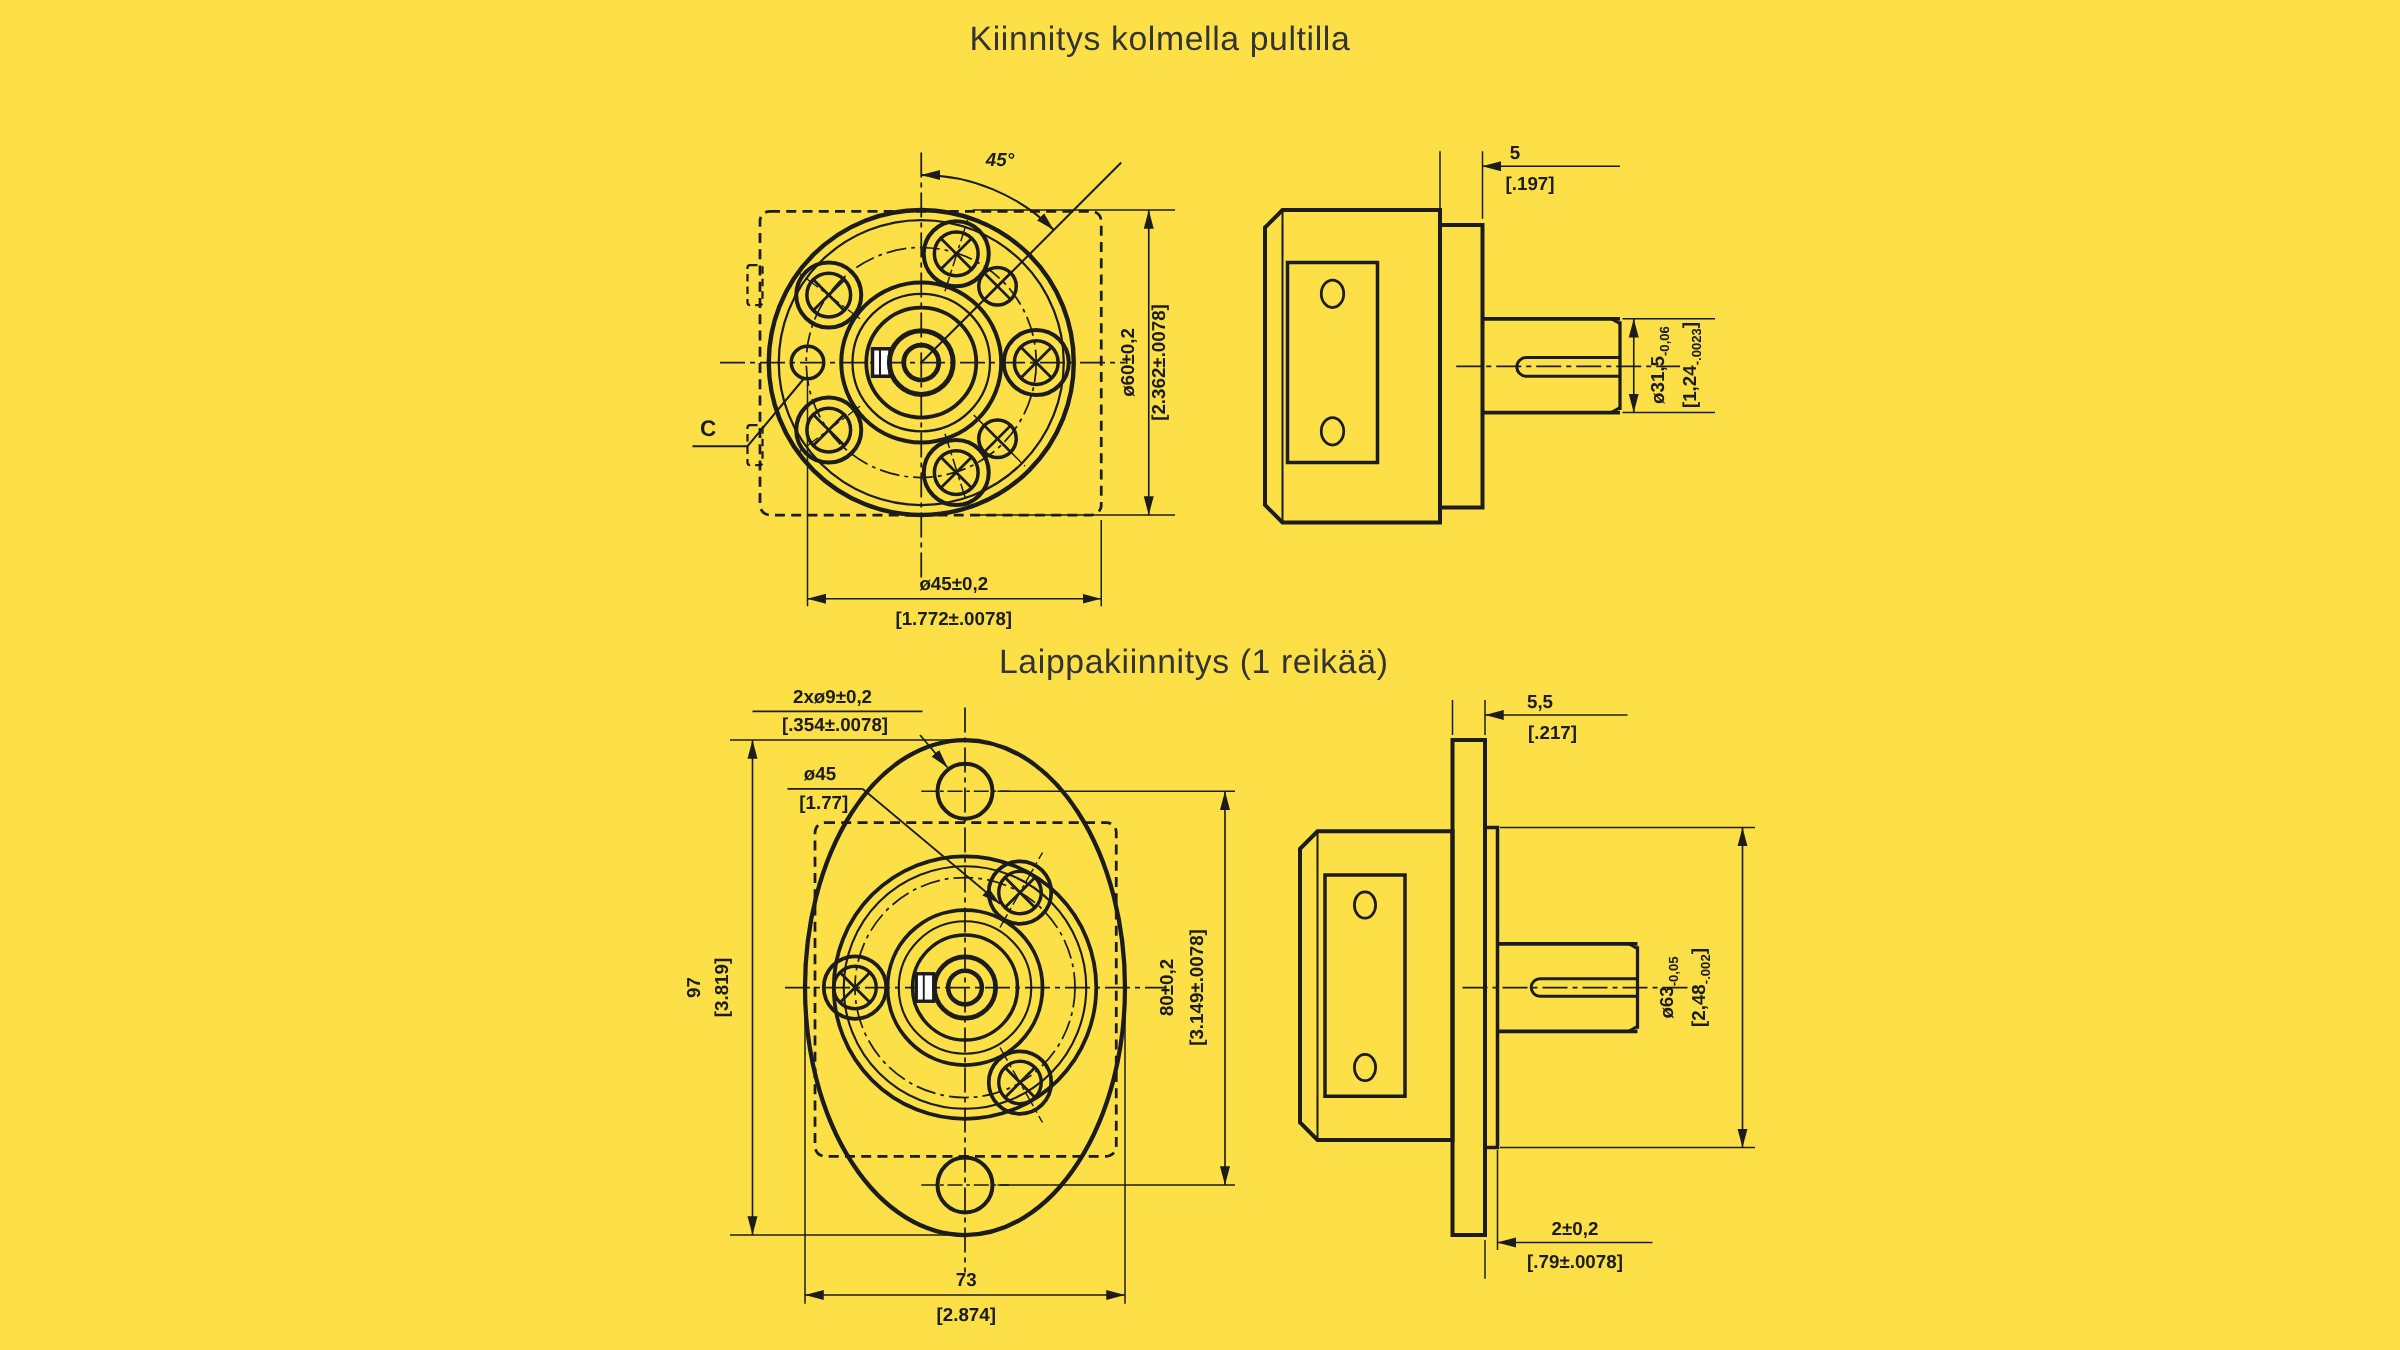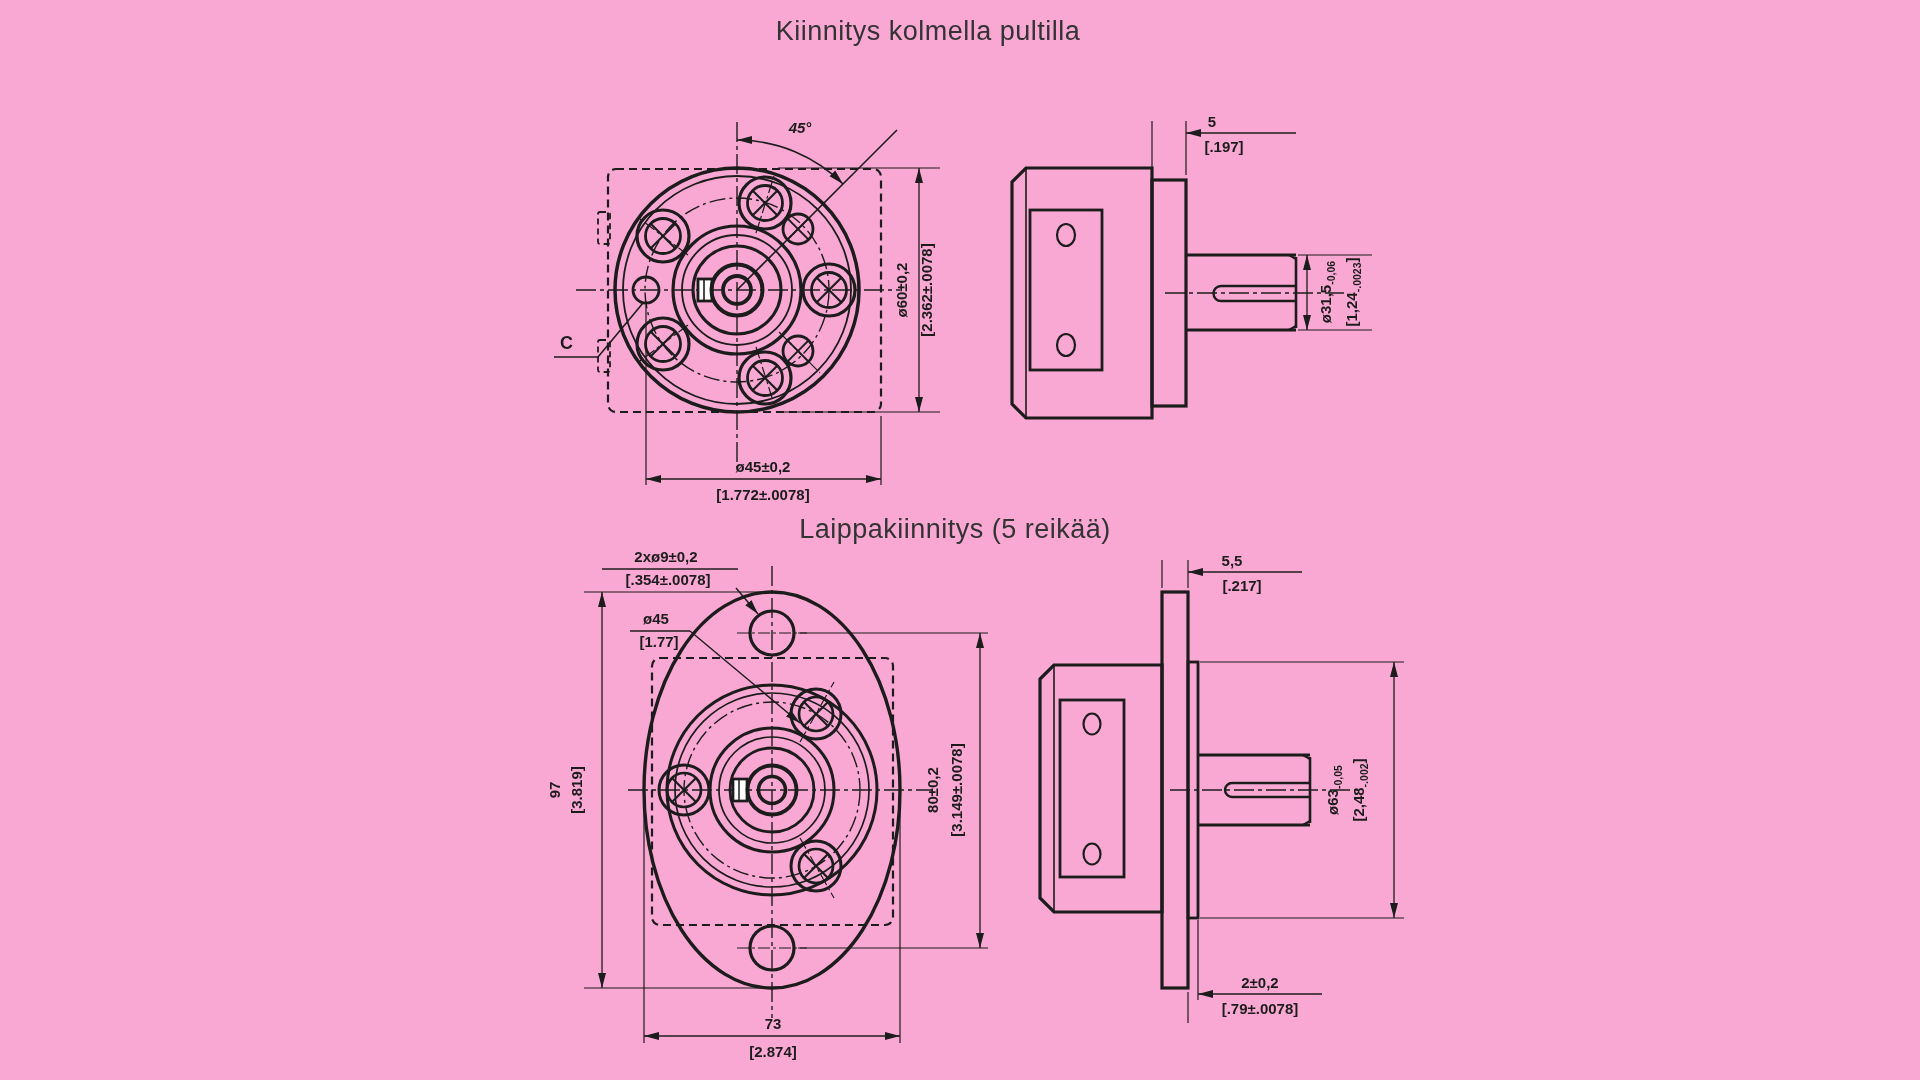--- a/index.html
+++ b/index.html
@@ -3,7 +3,7 @@
 <meta charset="utf-8">
 <style>
   html,body{margin:0;padding:0;background:#fff;}
-  .canvas{position:relative;width:1920px;height:1080px;background:#f9a8d4;overflow:hidden;
+  .canvas{position:relative;width:1920px;height:1080px;background:#fde047;overflow:hidden;
           font-family:"Liberation Sans",sans-serif;color:#2e2e2e;}
   .title{position:absolute;transform:translateX(-50%);font-size:27px;font-weight:300;
          letter-spacing:.5px;color:#333;white-space:nowrap;}

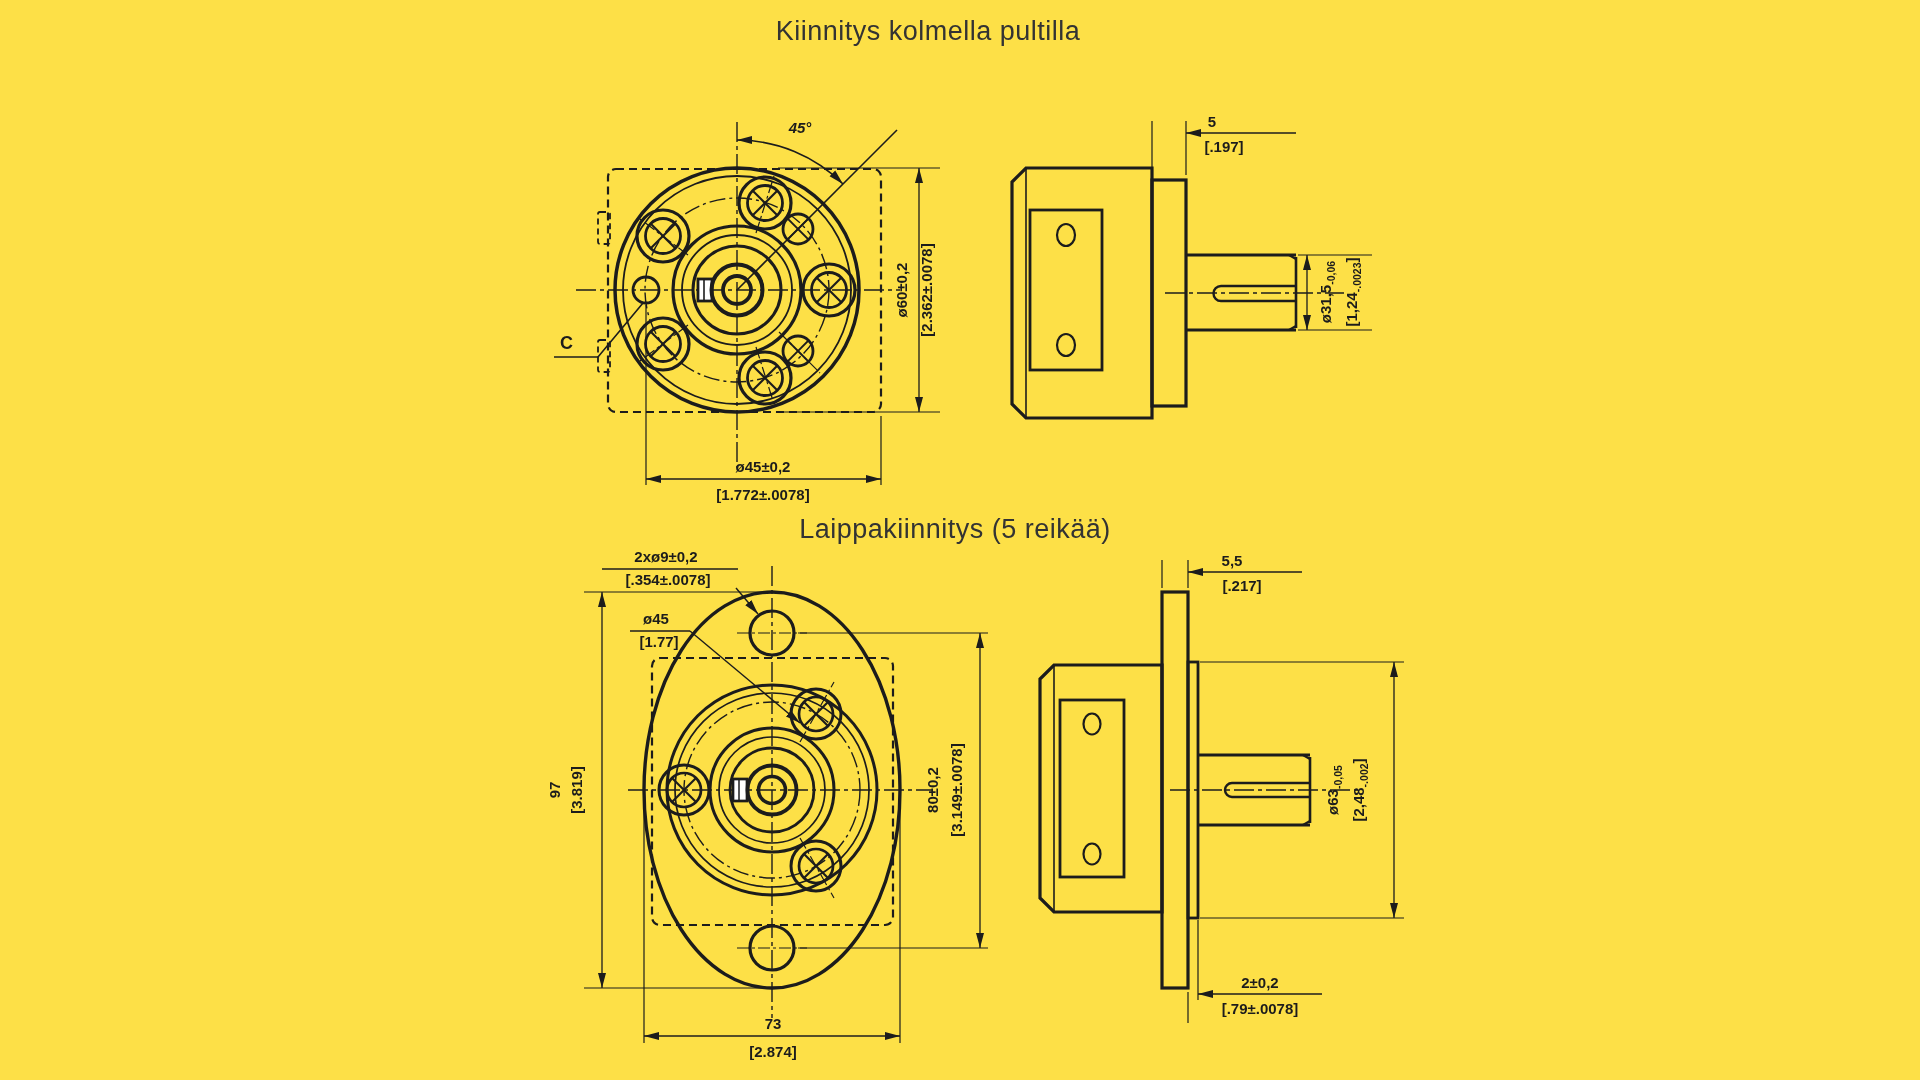--- a/index.html
+++ b/index.html
@@ -21,7 +21,7 @@
 
   <div class="title" style="left:928px;top:16px;">Kiinnitys kolmella pultilla</div>
 
-  <div class="title" style="left:955px;top:514px;">Laippakiinnitys (5 reikää)</div>
+  <div class="title" style="left:955px;top:514px;">Laippakiinnitys (1 reikää)</div>
 
   <svg style="left:548px;top:100px;" width="420" height="420" viewBox="0 0 420 420">
     <defs>

